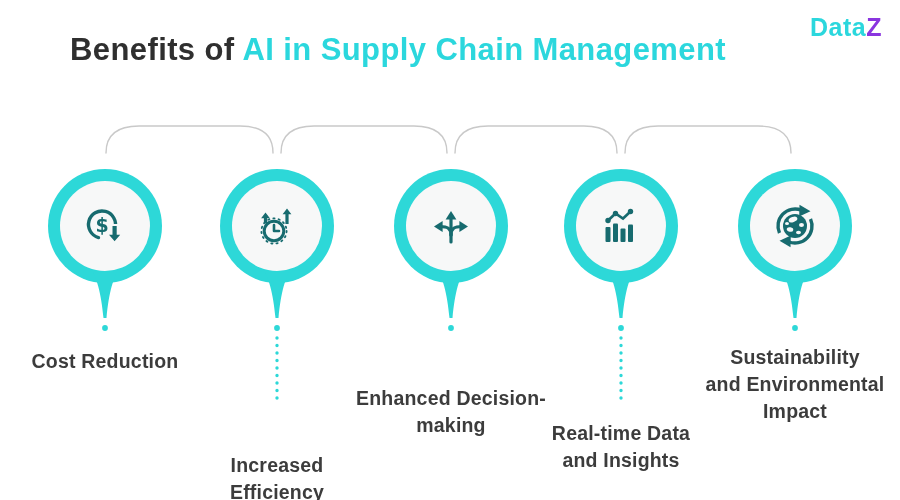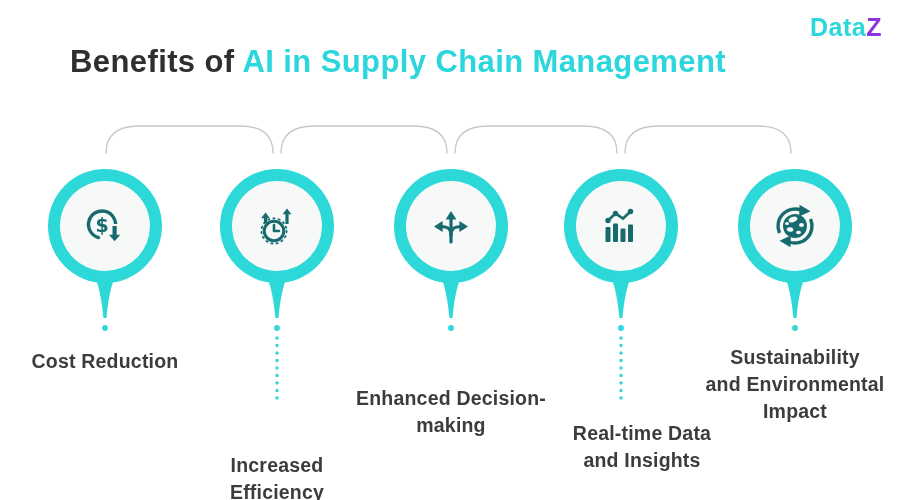--- a/index.html
+++ b/index.html
@@ -11,7 +11,7 @@
     font-family:"Liberation Sans", sans-serif;
   }
   .title{
-    position:absolute;top:44px;left:0;width:796px;
+    position:absolute;top:32px;left:0;width:796px;
     text-align:center;
     font-size:31px;font-weight:700;letter-spacing:.4px;
     color:var(--title-dark);

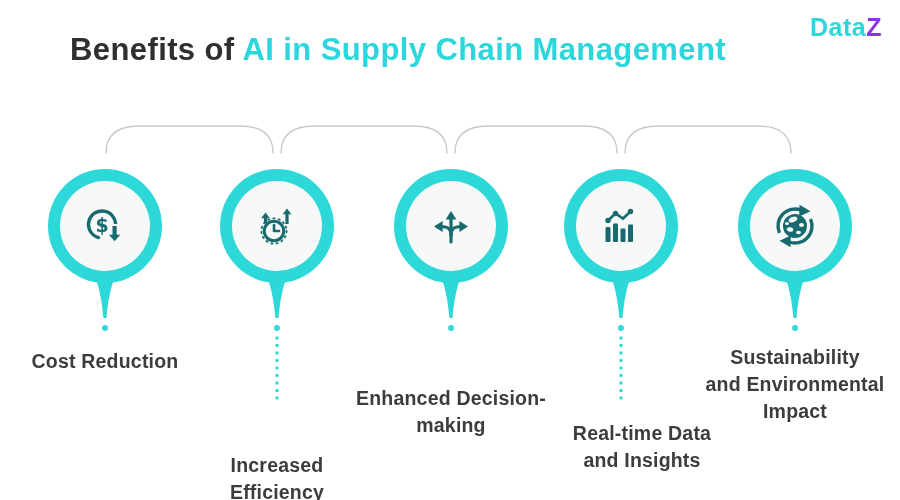--- a/index.html
+++ b/index.html
@@ -131,7 +131,7 @@
       <circle cx="60" cy="160" r="2.9" fill="#2DD8D8"></circle>
             <line x1="60" y1="170" x2="60" y2="231" stroke="#2DD8D8" stroke-width="3.4" stroke-dasharray="0.1 7.4" stroke-linecap="round"></line>
     </svg>
-        <div class="label" style="left:512px; top:420px;text-align:center;">Real-time Data
+        <div class="label" style="left:491px; top:420px;text-align:center;">Real-time Data
 and Insights</div>
       </div>
       <div class="item">

